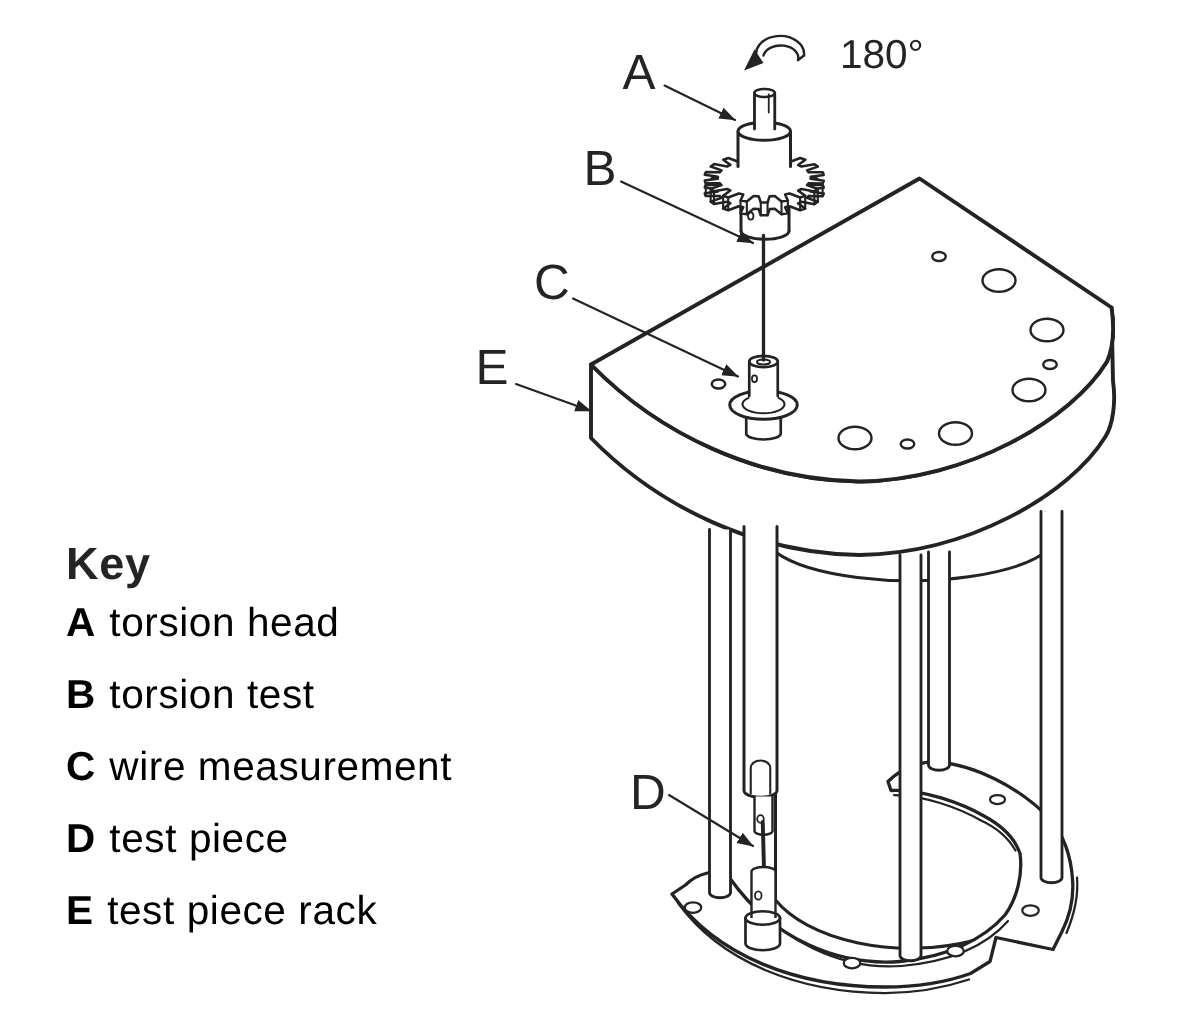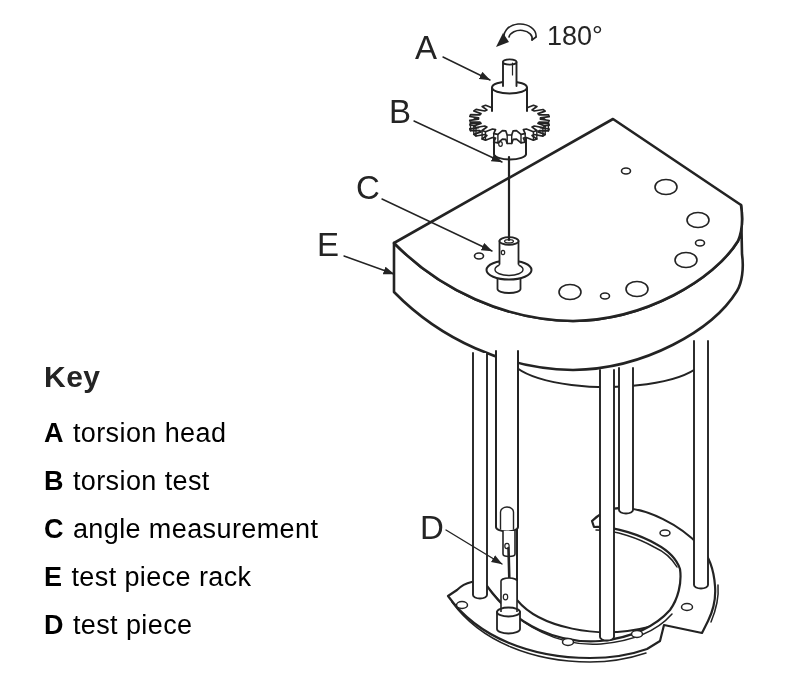--- a/index.html
+++ b/index.html
@@ -185,7 +185,7 @@
 <div class="txt part-label" style="left:356px;top:171px">C</div>
 <div class="txt part-label" style="left:317px;top:228px">E</div>
 <div class="txt part-label" style="left:420px;top:511px">D</div>
-<div class="txt angle-label" style="left:547px;top:23px">180°</div>
+<div class="txt angle-label" style="left:560px;top:23px">180°</div>
 
 <div class="key-block">
   <div class="key-title txt" style="position:static">Key</div>

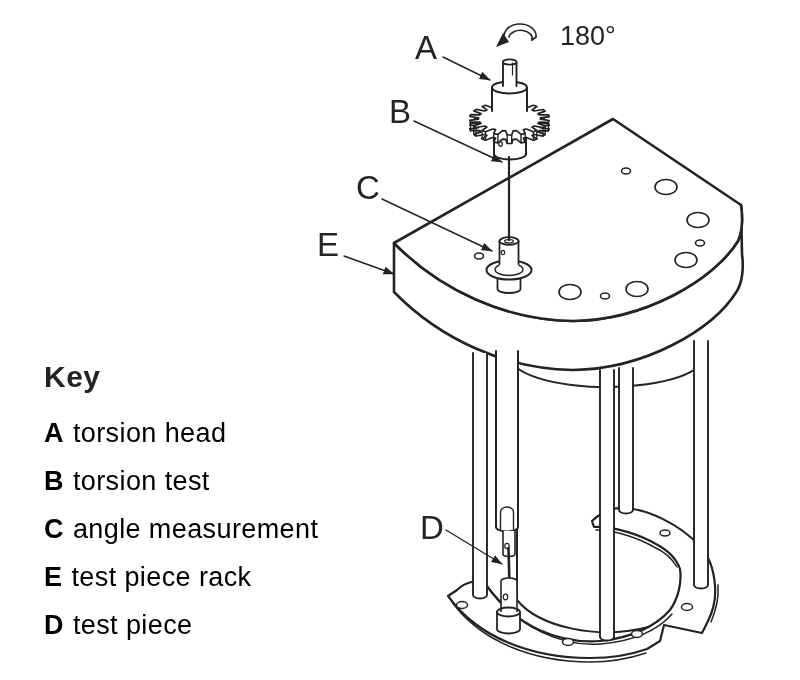--- a/index.html
+++ b/index.html
@@ -10,7 +10,7 @@
   .part-label{font-size:33px;font-weight:400;line-height:1;}
   .angle-label{font-size:27px;font-weight:400;line-height:1;}
   .key-block{position:absolute;left:44px;top:362px;}
-  .key-title{font-size:30px;font-weight:700;line-height:1;margin-bottom:28px;letter-spacing:.5px;}
+  .key-title{font-size:30px;font-weight:700;line-height:1;margin-bottom:10px;letter-spacing:.5px;}
   .key-row{font-size:27px;font-weight:400;line-height:1;margin-bottom:21px;letter-spacing:.4px;}
   .key-row b{font-weight:700;margin-right:9px;}
   path,ellipse,line{vector-effect:non-scaling-stroke;}

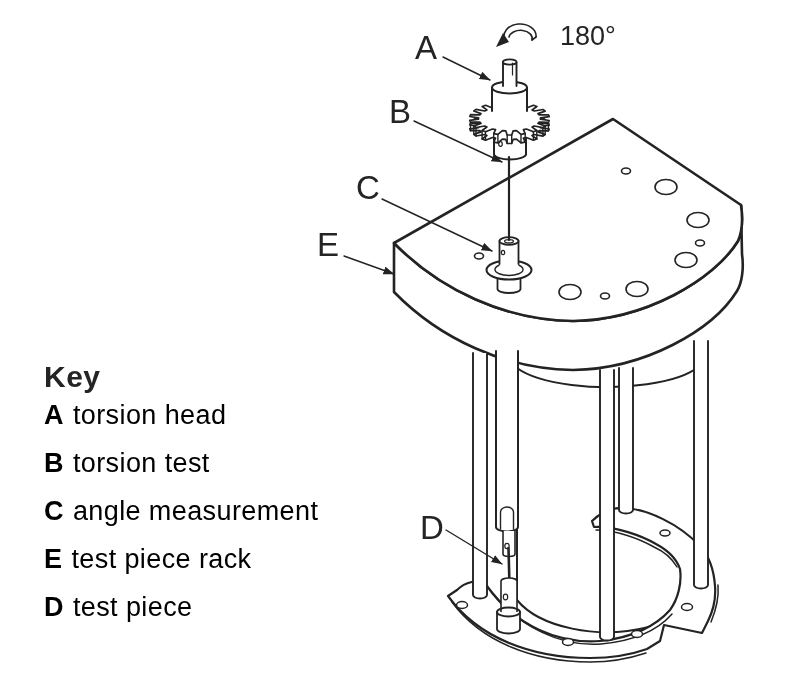--- a/index.html
+++ b/index.html
@@ -191,7 +191,7 @@
   <div class="key-title txt" style="position:static">Key</div>
   <div class="key-row"><b>A</b><span>torsion head</span></div>
   <div class="key-row"><b>B</b><span>torsion test</span></div>
-  <div class="key-row"><b>C</b><span>angle measurement</span></div>
+  <div class="key-row"><b>C</b><span>wire measurement</span></div>
   <div class="key-row"><b>E</b><span>test piece rack</span></div>
   <div class="key-row"><b>D</b><span>test piece</span></div>
 </div>

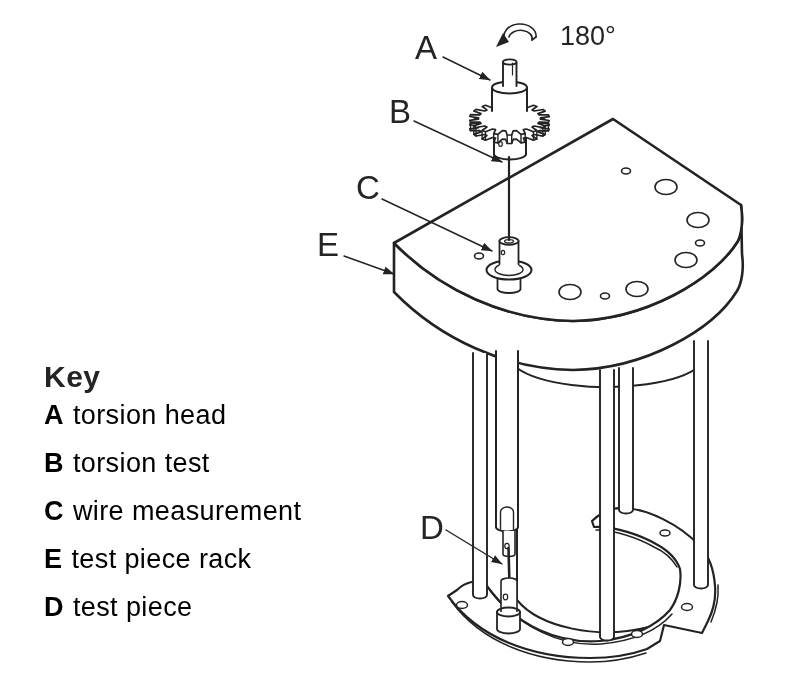--- a/index.html
+++ b/index.html
@@ -192,8 +192,8 @@
   <div class="key-row"><b>A</b><span>torsion head</span></div>
   <div class="key-row"><b>B</b><span>torsion test</span></div>
   <div class="key-row"><b>C</b><span>wire measurement</span></div>
+  <div class="key-row"><b>D</b><span>test piece</span></div>
   <div class="key-row"><b>E</b><span>test piece rack</span></div>
-  <div class="key-row"><b>D</b><span>test piece</span></div>
 </div>
 
 </div>

